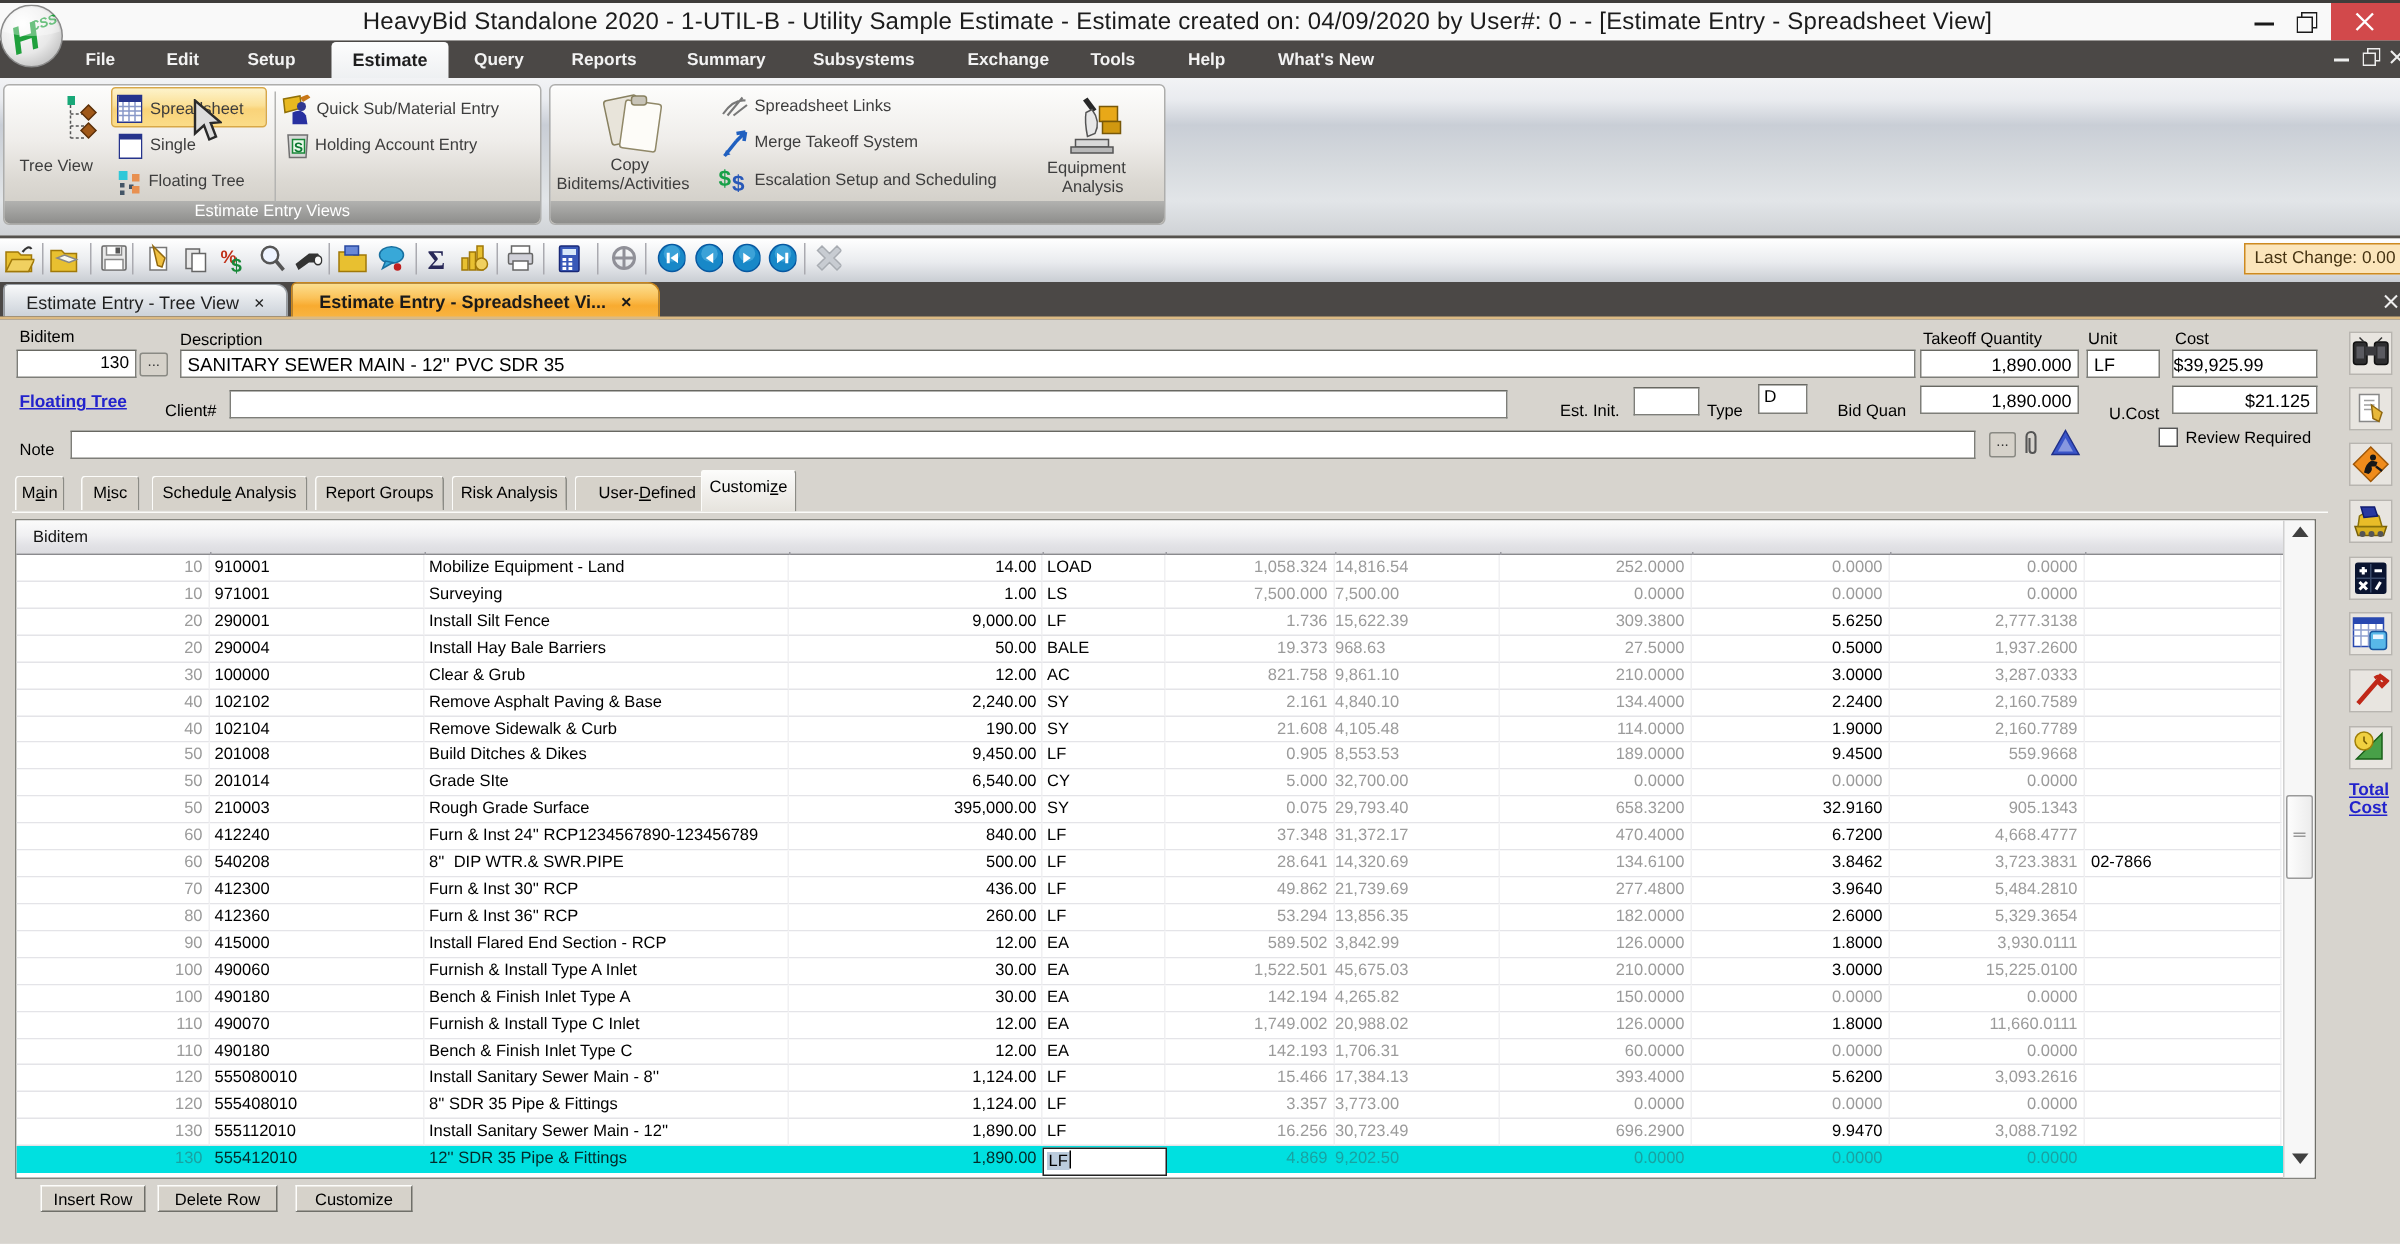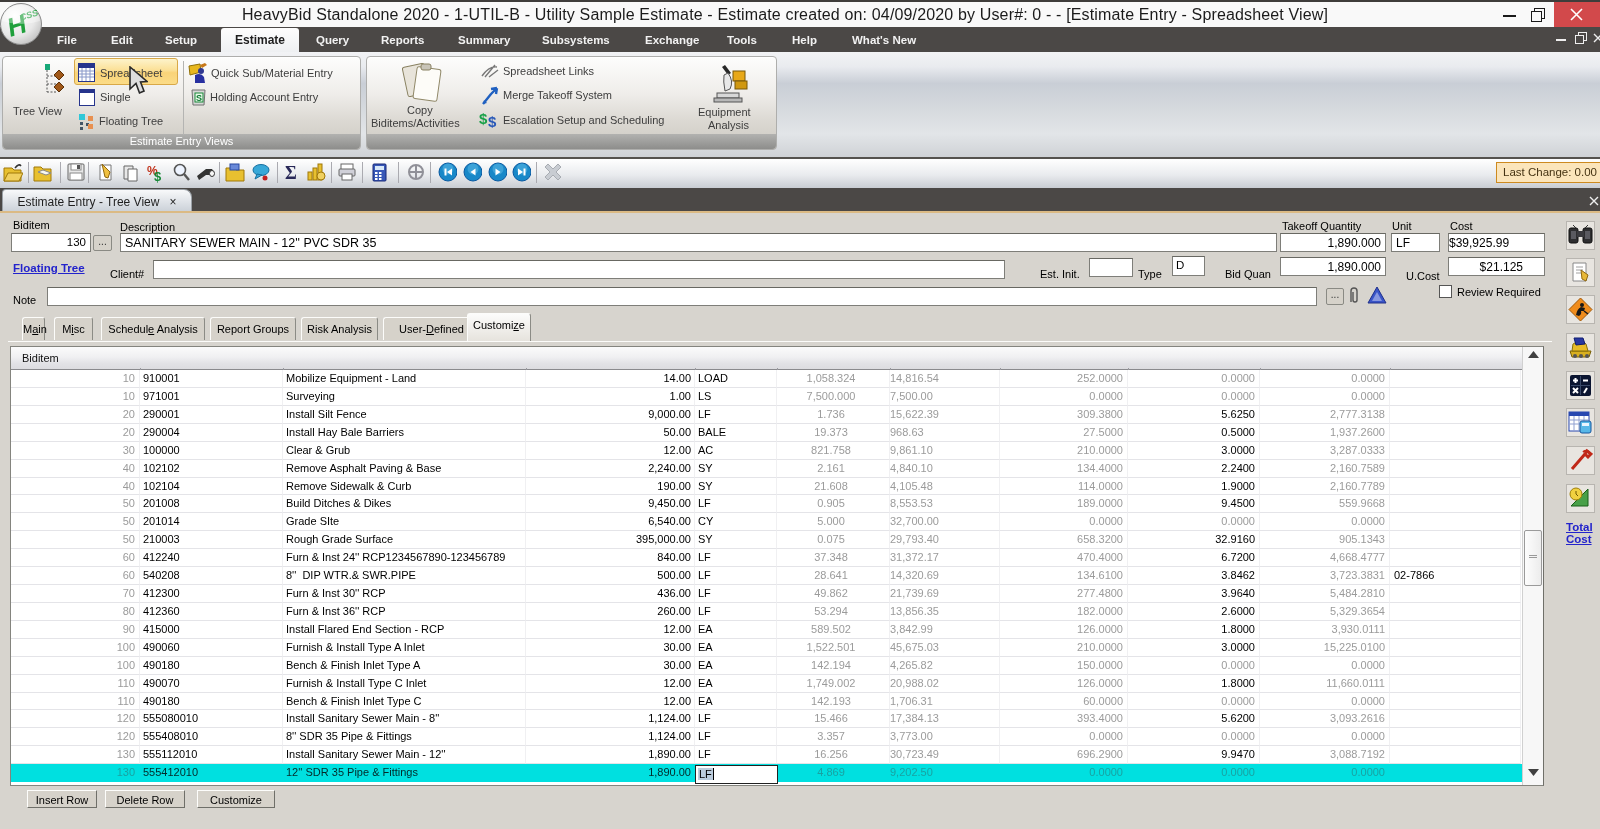--- a/index.html
+++ b/index.html
@@ -319,6 +319,7 @@
 
 <div id="tabstrip">
  <div id="dt1">Estimate Entry - Tree View&nbsp;&nbsp;&nbsp;×</div>
+ <div id="dt2">Estimate Entry - Spreadsheet Vi...&nbsp;&nbsp;&nbsp;×</div>
  <svg class="ab" style="left:1589px;top:8px" width="10" height="10">
       <path d="M1 1 L9 9 M9 1 L1 9" stroke="#eee" stroke-width="1.4"></path>
     </svg>

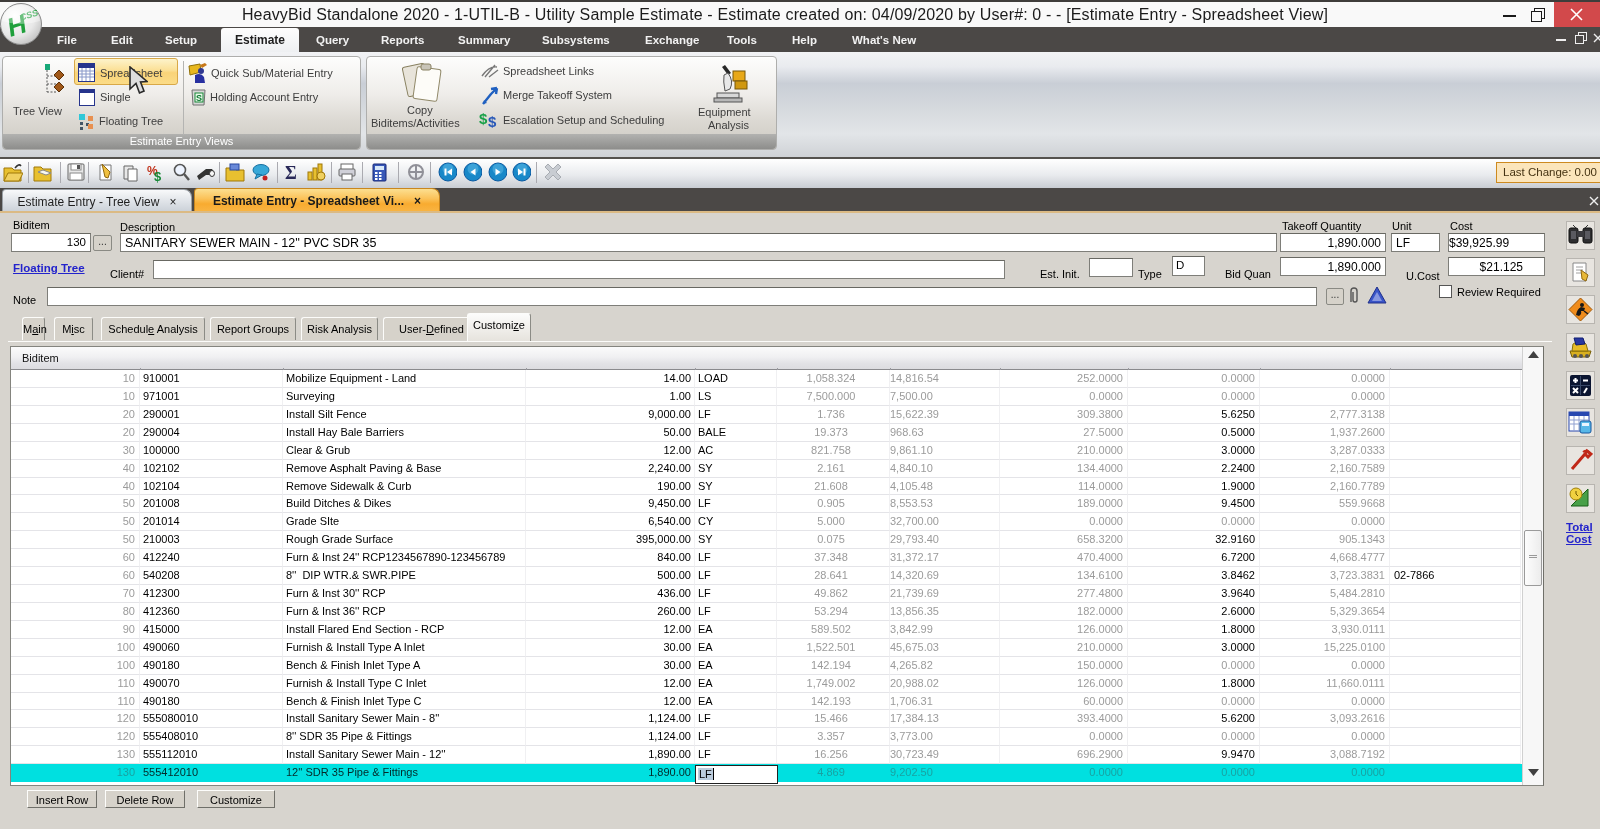--- a/index.html
+++ b/index.html
@@ -363,7 +363,7 @@
     </div>
  <div class="lbl" style="left:1406px;top:57px">U.Cost</div>
  <div class="box" style="left:1448px;top:44px;width:97px;height:19px;font-size:12px;text-align:right">
-      <span style="padding-right:21px">$21.125</span>
+      <span style="padding-right:4px">$21.125</span>
     </div>
  <div class="lbl" style="left:13px;top:81px">Note</div>
  <div class="box" style="left:47px;top:74px;width:1270px;height:19px"></div>

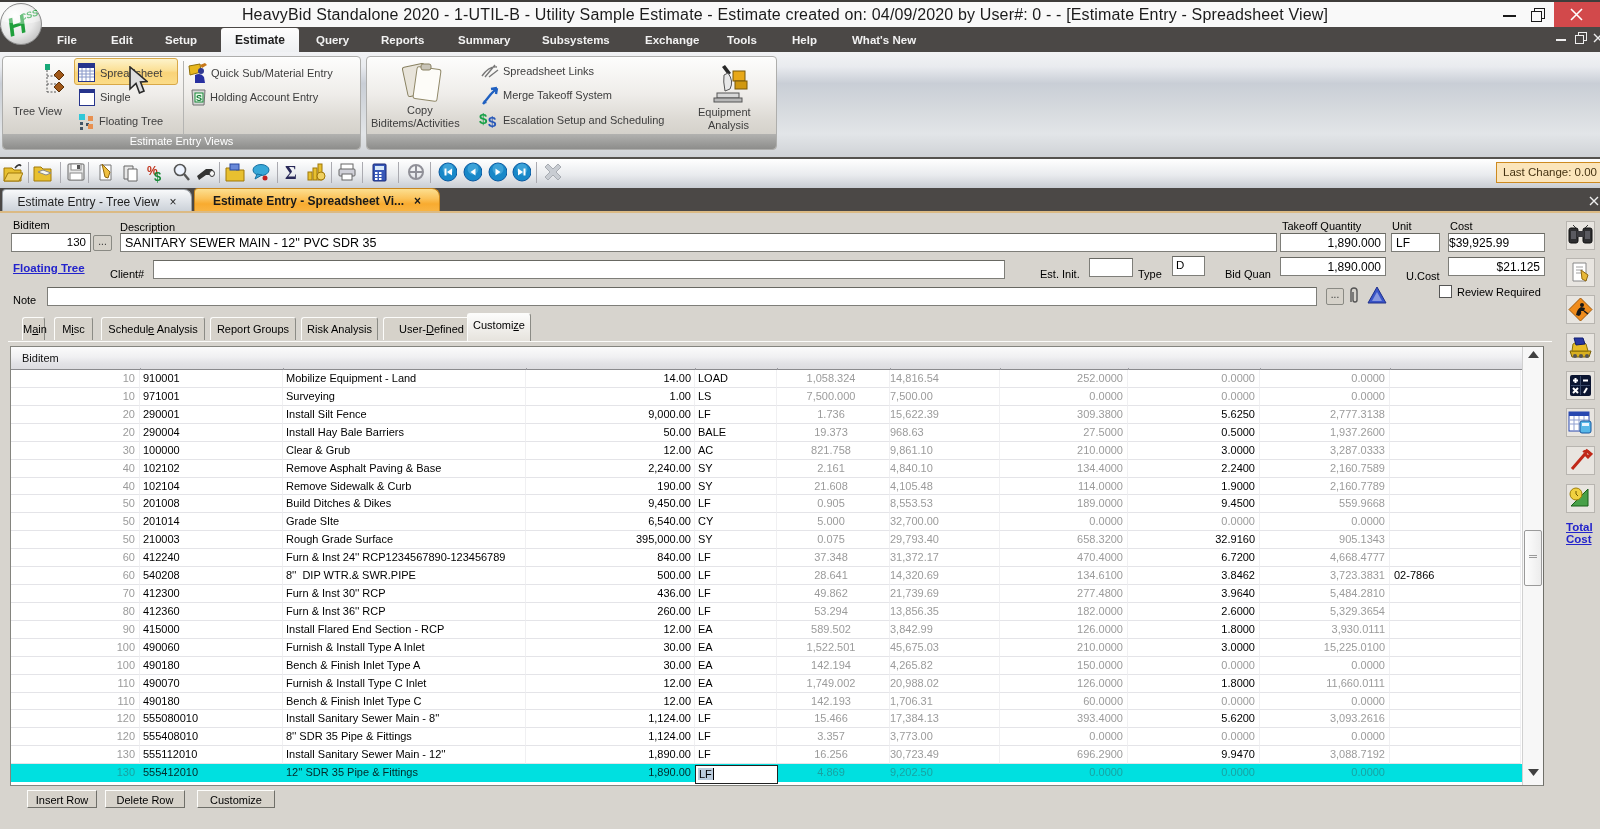--- a/index.html
+++ b/index.html
@@ -378,7 +378,7 @@
  <div class="ab" style="left:1439px;top:72px;width:13px;height:13px;background:#fff;border:1px solid #555"></div>
  <div class="lbl" style="left:1457px;top:73px">Review Required</div>
 
- <div class="ptab" style="left:22px;width:23px">M<u>a</u>in</div>
+ <div class="ptab" style="left:10px;width:33px">M<u>a</u>in</div>
  <div class="ptab" style="left:54px;width:39px">M<u>i</u>sc</div>
  <div class="ptab" style="left:101px;width:104px">Schedul<u>e</u> Analysis</div>
  <div class="ptab" style="left:210px;width:86px">Report Groups</div>

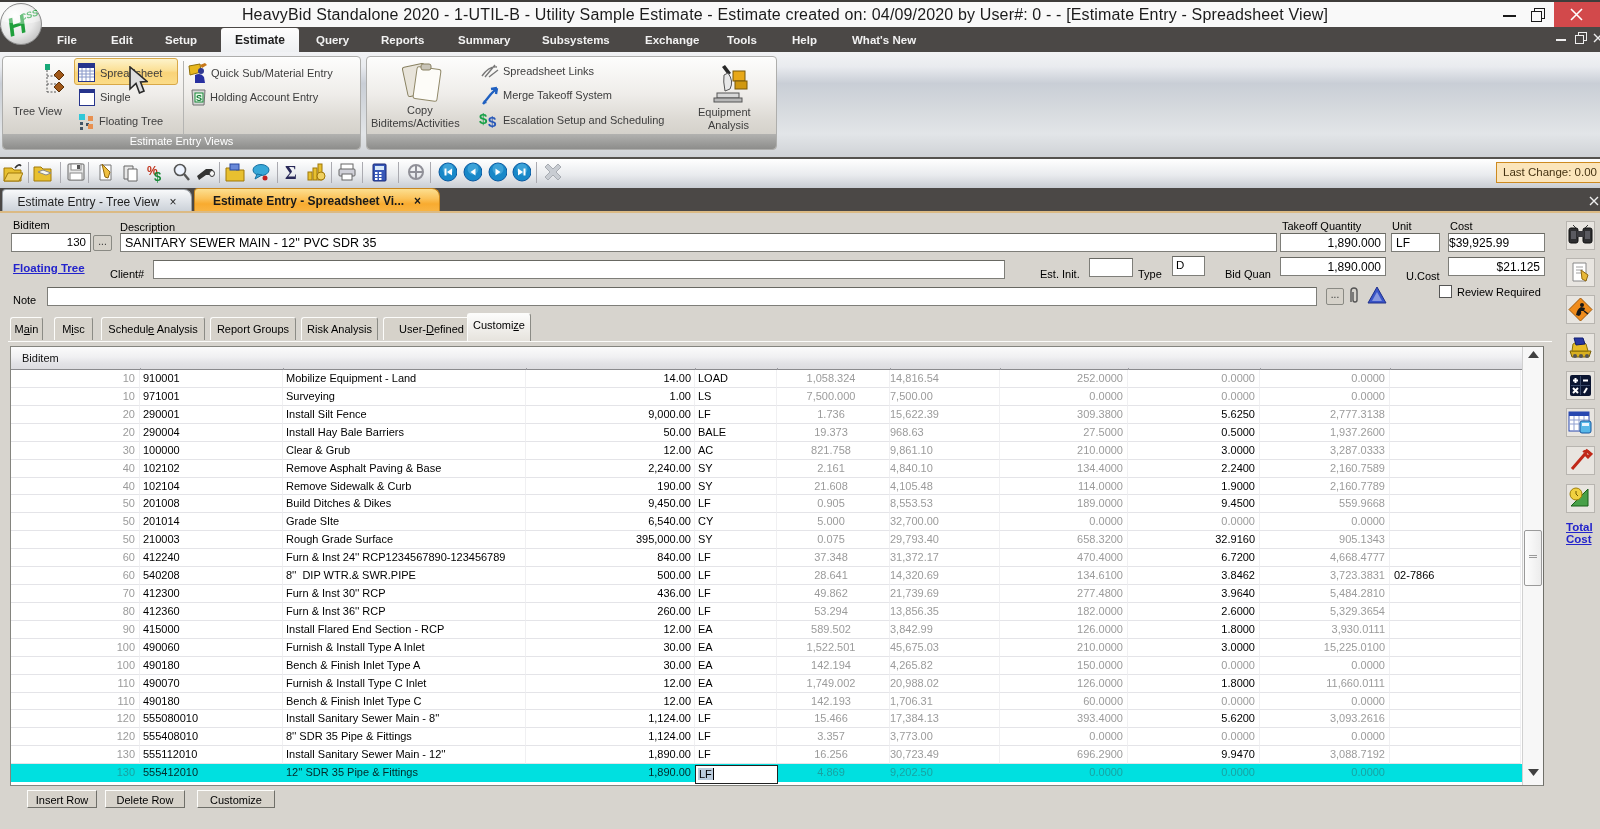--- a/index.html
+++ b/index.html
@@ -50,7 +50,7 @@
 .c3{width:243px;padding-left:3px}
 .c4{width:169px;text-align:right;padding-right:3px}
 .c5{width:82px;padding-left:3px}
-.c6{width:113px;text-align:center;padding-right:4px}
+.c6{width:113px;text-align:right;padding-right:4px}
 .c7{width:110px;text-align:left;padding-right:4px}
 .c8{width:128px;text-align:right;padding-right:4px}
 .c9{width:132px;text-align:right;padding-right:4px}

